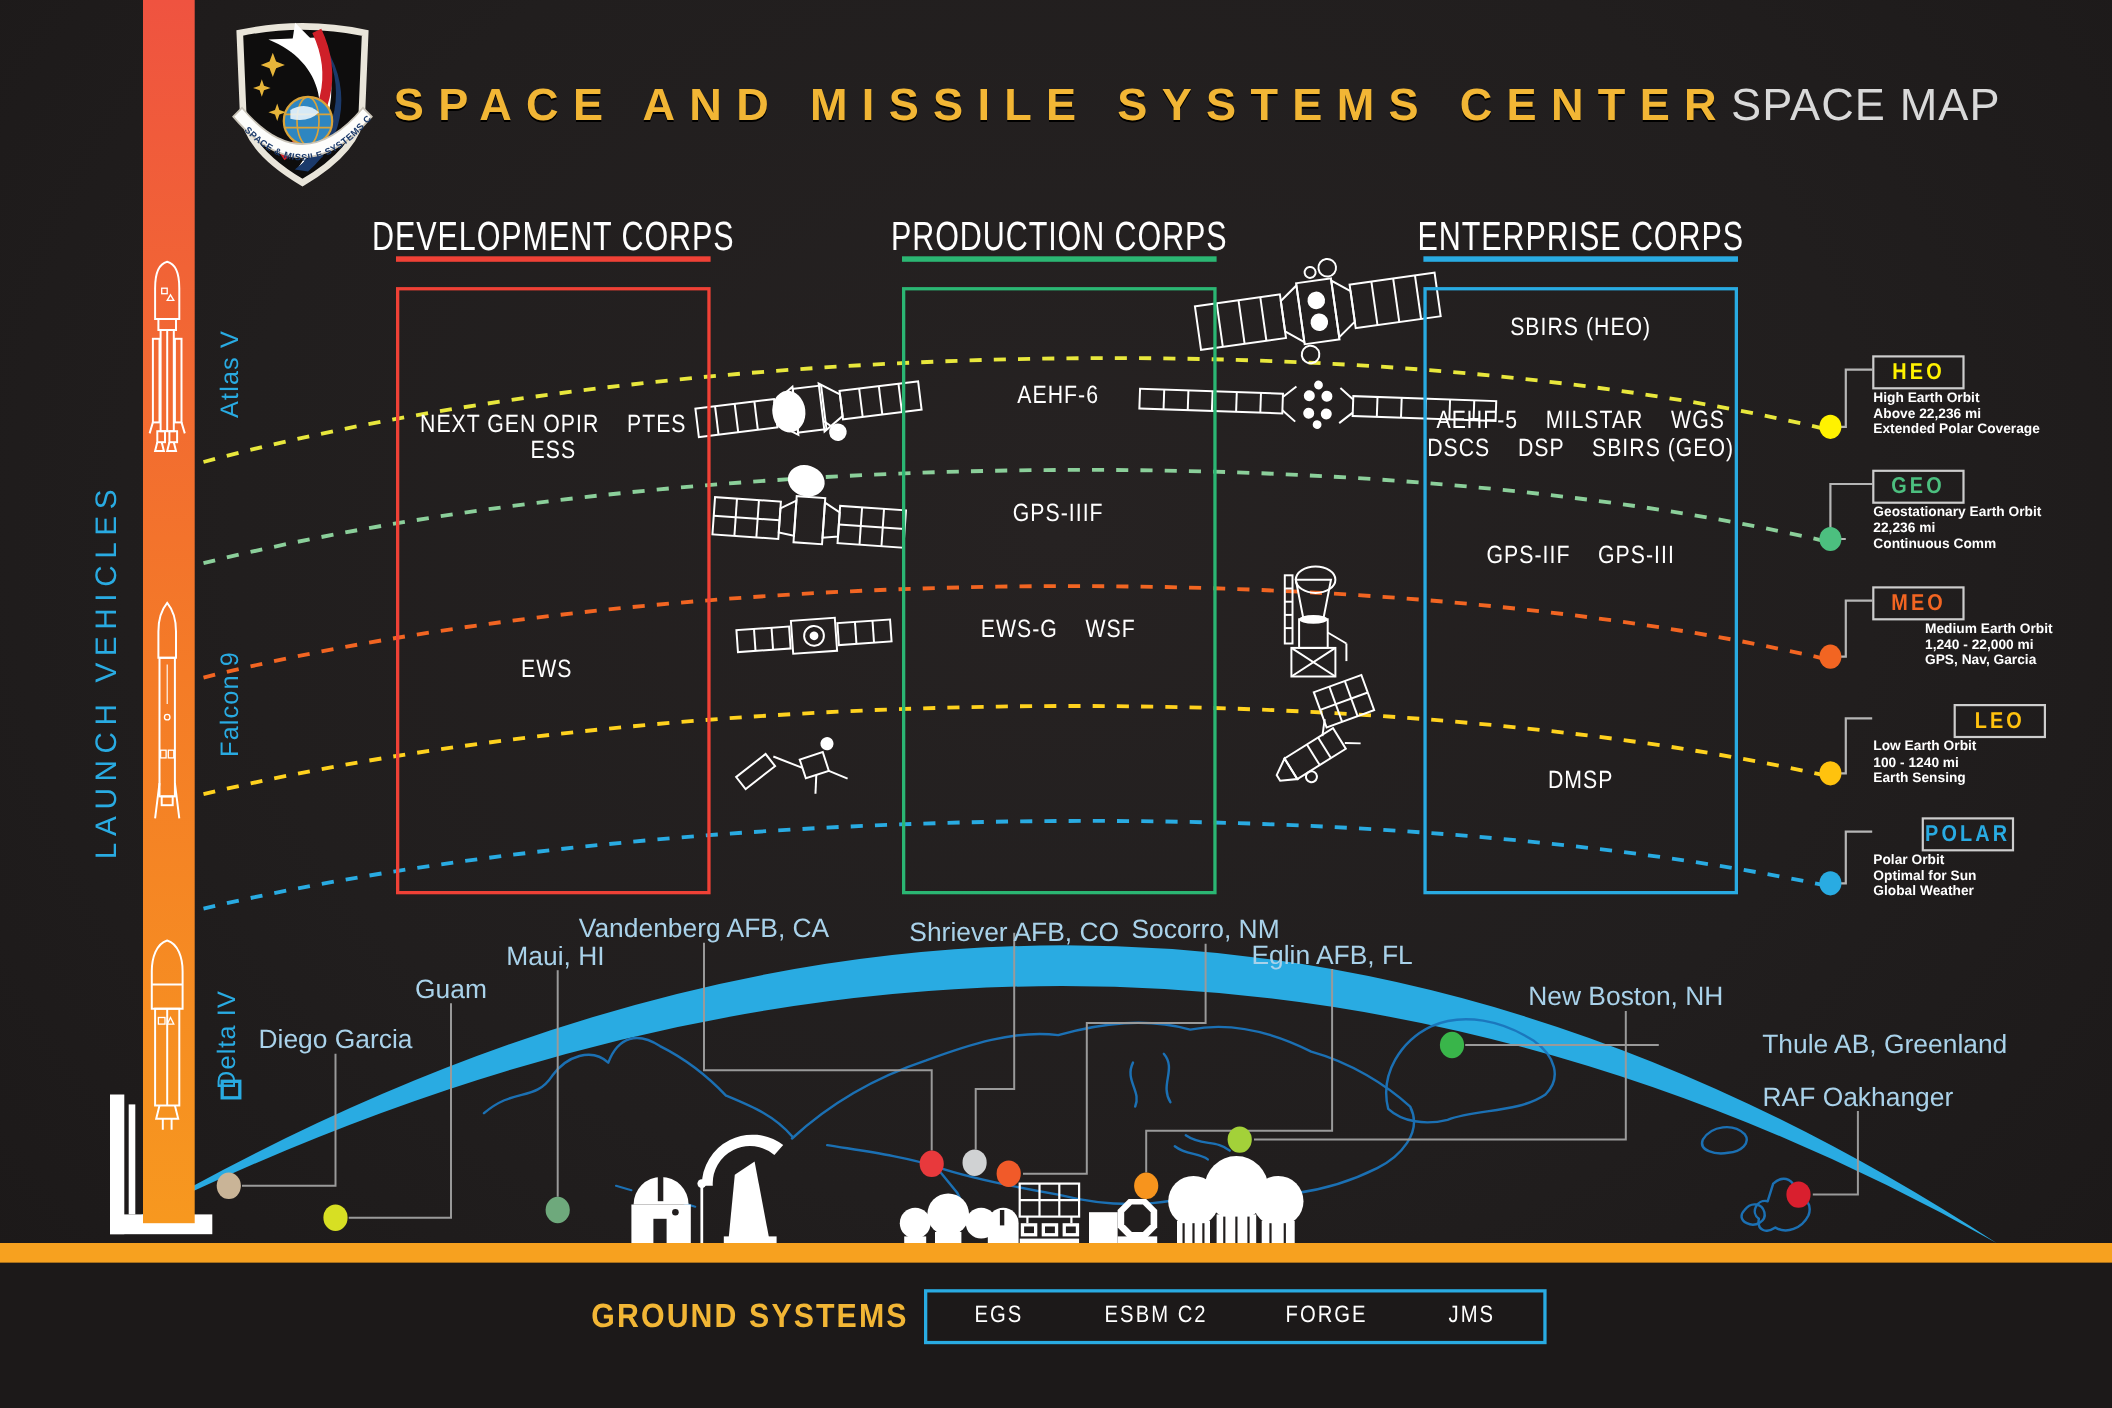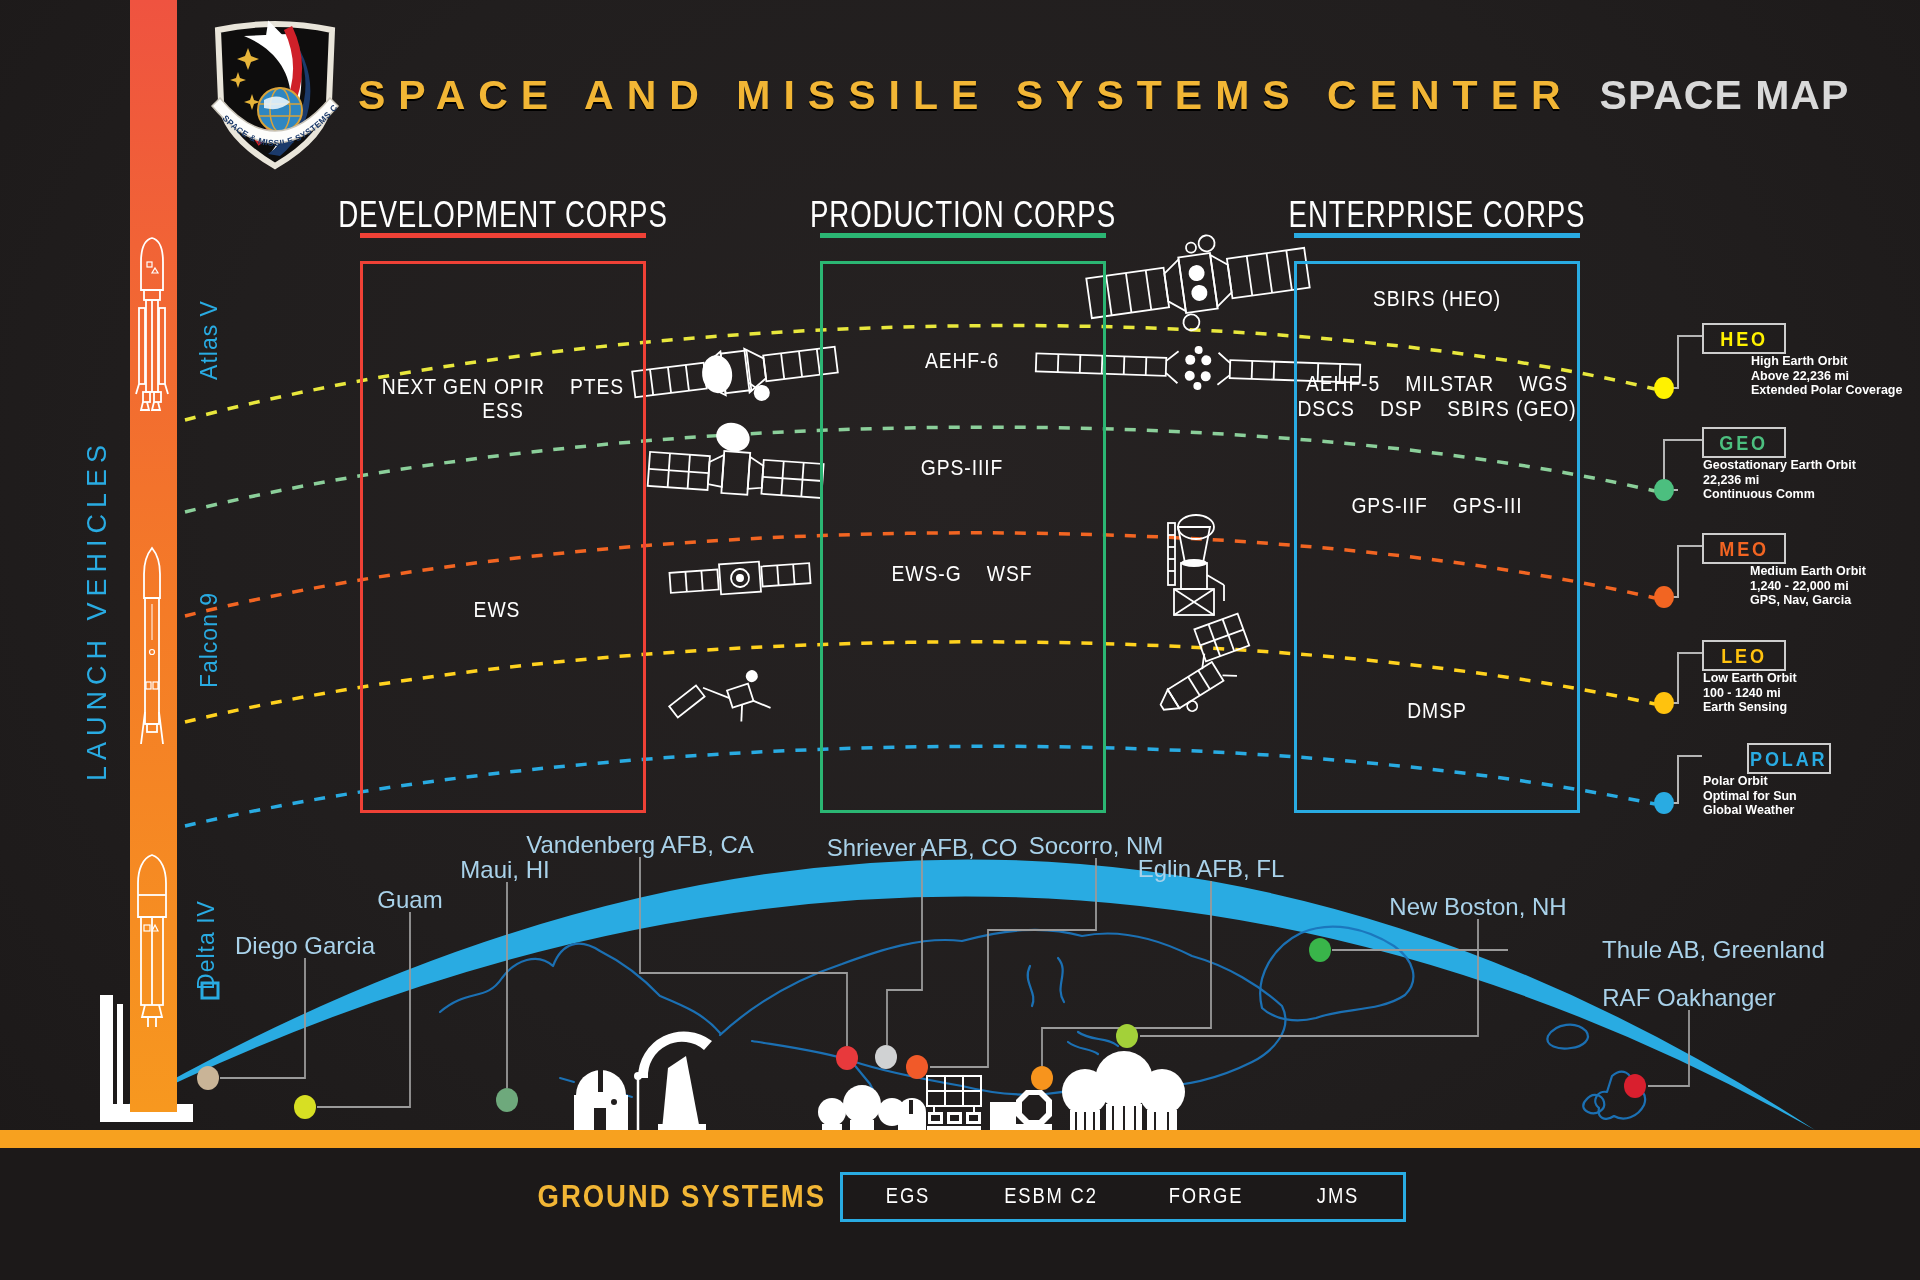--- a/index.html
+++ b/index.html
@@ -13,7 +13,7 @@
   #title-row{left:358px;top:72px;white-space:nowrap;}
   .main-title{color:#f2b635;font-size:41px;font-weight:700;letter-spacing:13px;
               text-shadow:0 2px 0 #000;}
-  .sub-title{color:#d9d9d9;font-size:41px;font-weight:700;letter-spacing:1px;margin-left:26px;}
+  .sub-title{color:#d9d9d9;font-size:41px;font-weight:400;letter-spacing:1px;}
 
   
   .corps-header{transform:translateX(-50%) scale(0.84,1.12);transform-origin:center;

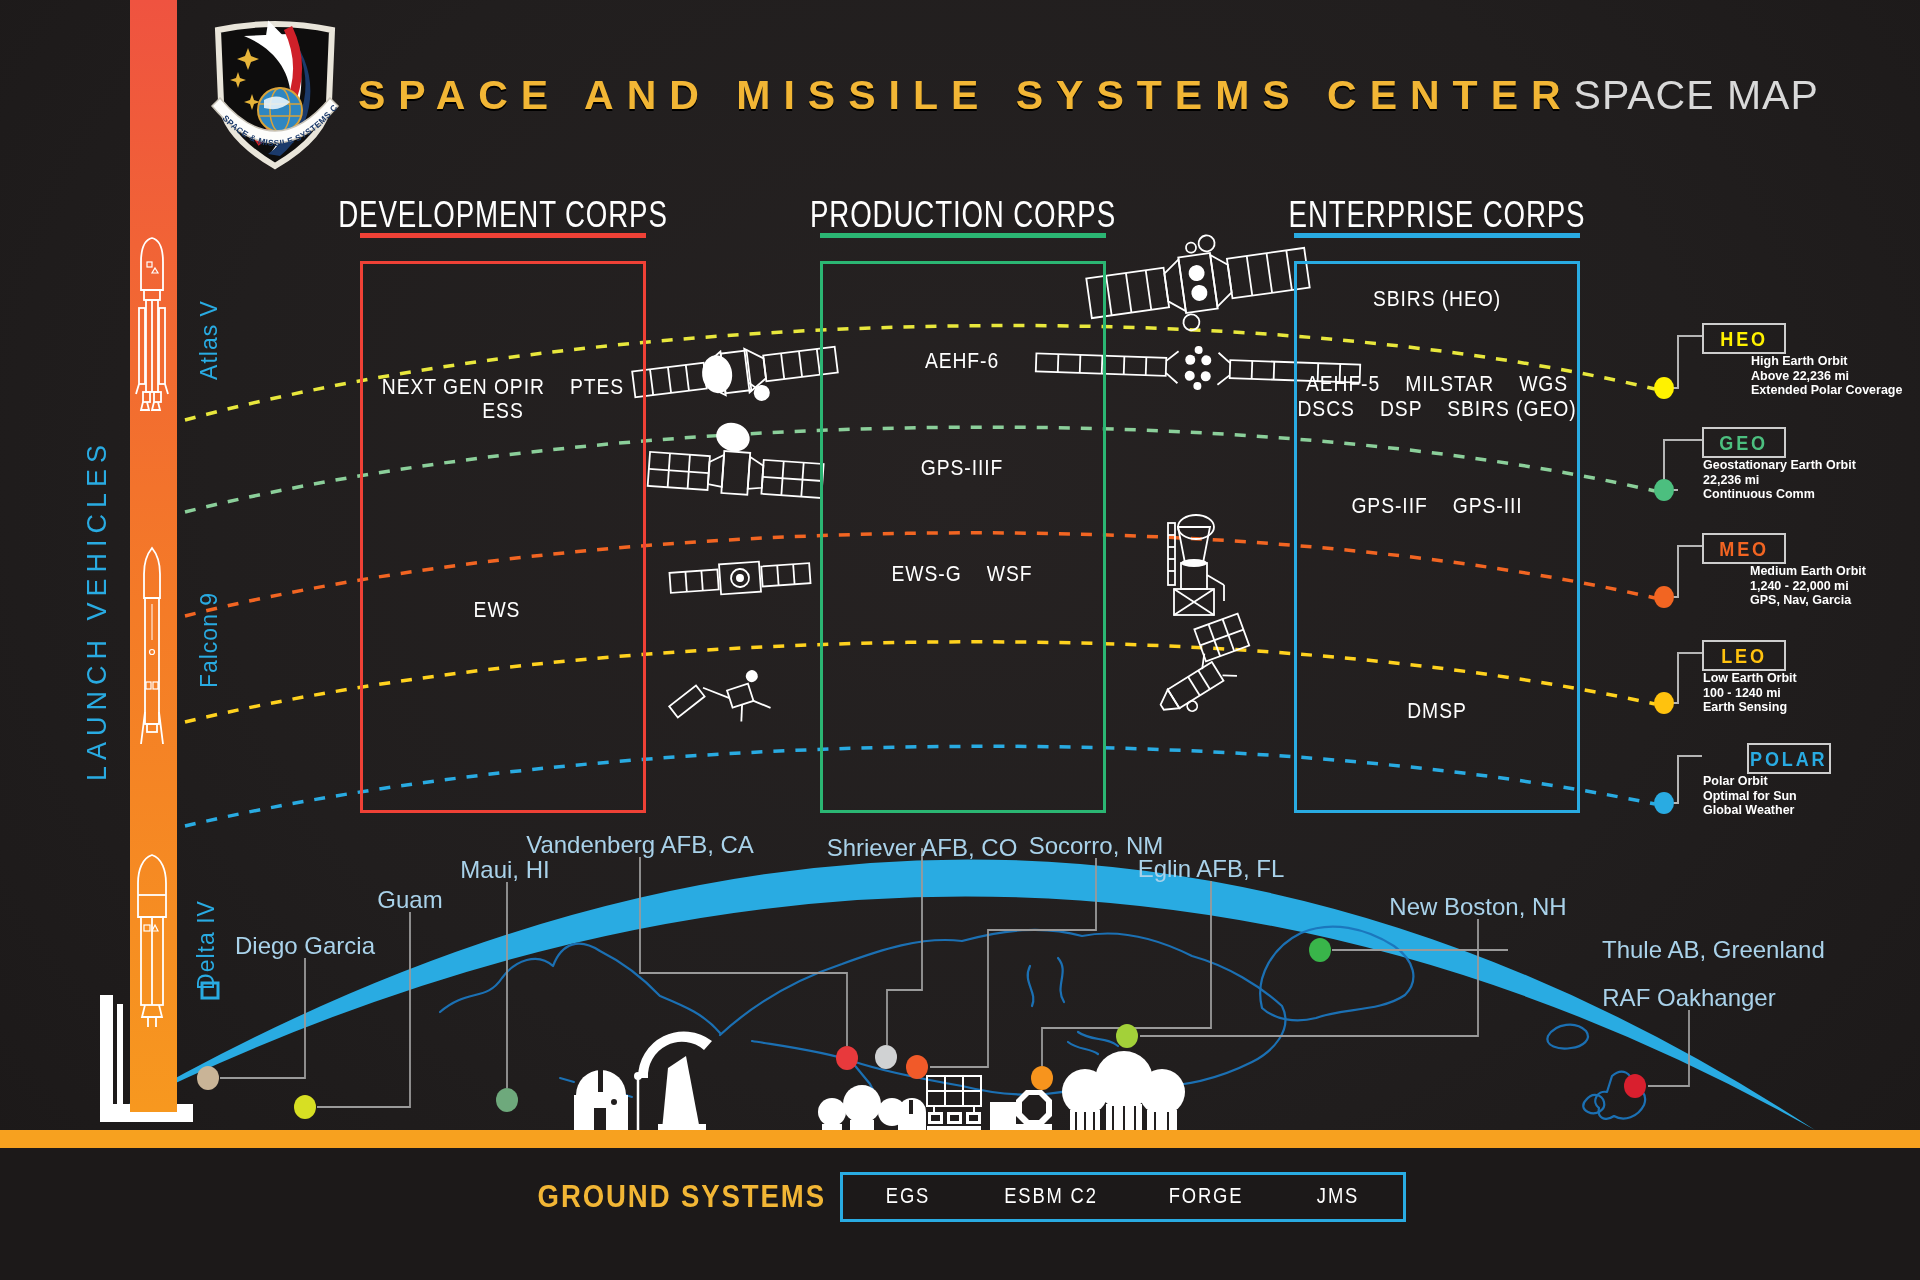--- a/index.html
+++ b/index.html
@@ -430,7 +430,7 @@
   <div class="abs orbit-box" style="left:1702px;top:323px;">
       <span class="orbit-code" style="color: rgb(255, 242, 0);">HEO</span>
     </div>
-  <div class="abs orbit-desc" style="left:1703px;top:354px;margin-left:48px;">
+  <div class="abs orbit-desc" style="left:1703px;top:354px;">
     <div>High Earth Orbit</div>
     <div>Above 22,236 mi</div>
     <div>Extended Polar Coverage</div>

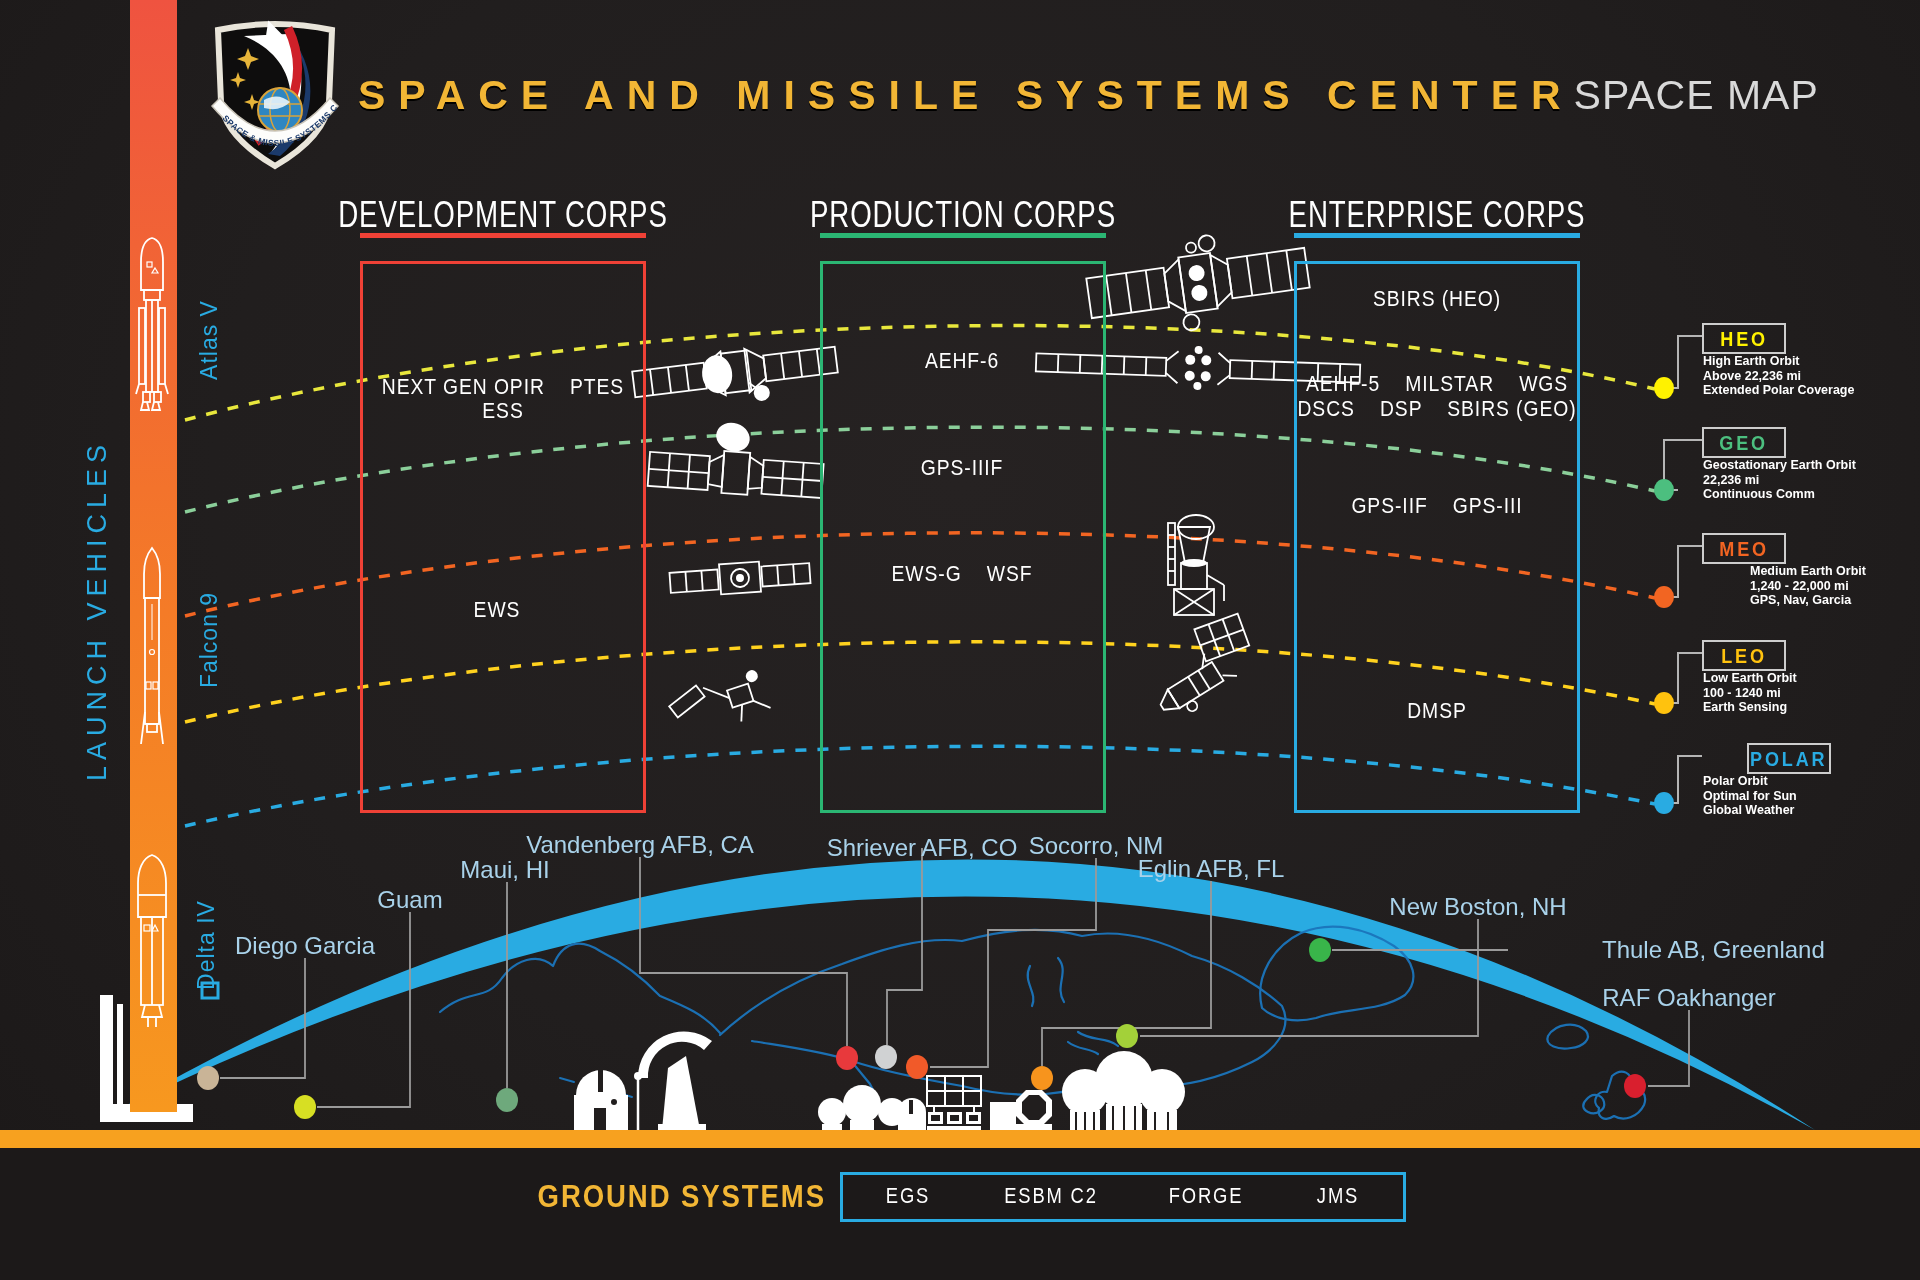--- a/index.html
+++ b/index.html
@@ -454,7 +454,7 @@
     <div>GPS, Nav, Garcia</div>
   </div>
 
-  <div class="abs orbit-box" style="left:1702px;top:640px;">
+  <div class="abs orbit-box" style="left:1776px;top:640px;">
       <span class="orbit-code" style="color: rgb(255, 194, 14);">LEO</span>
     </div>
   <div class="abs orbit-desc" style="left:1703px;top:671px;">

